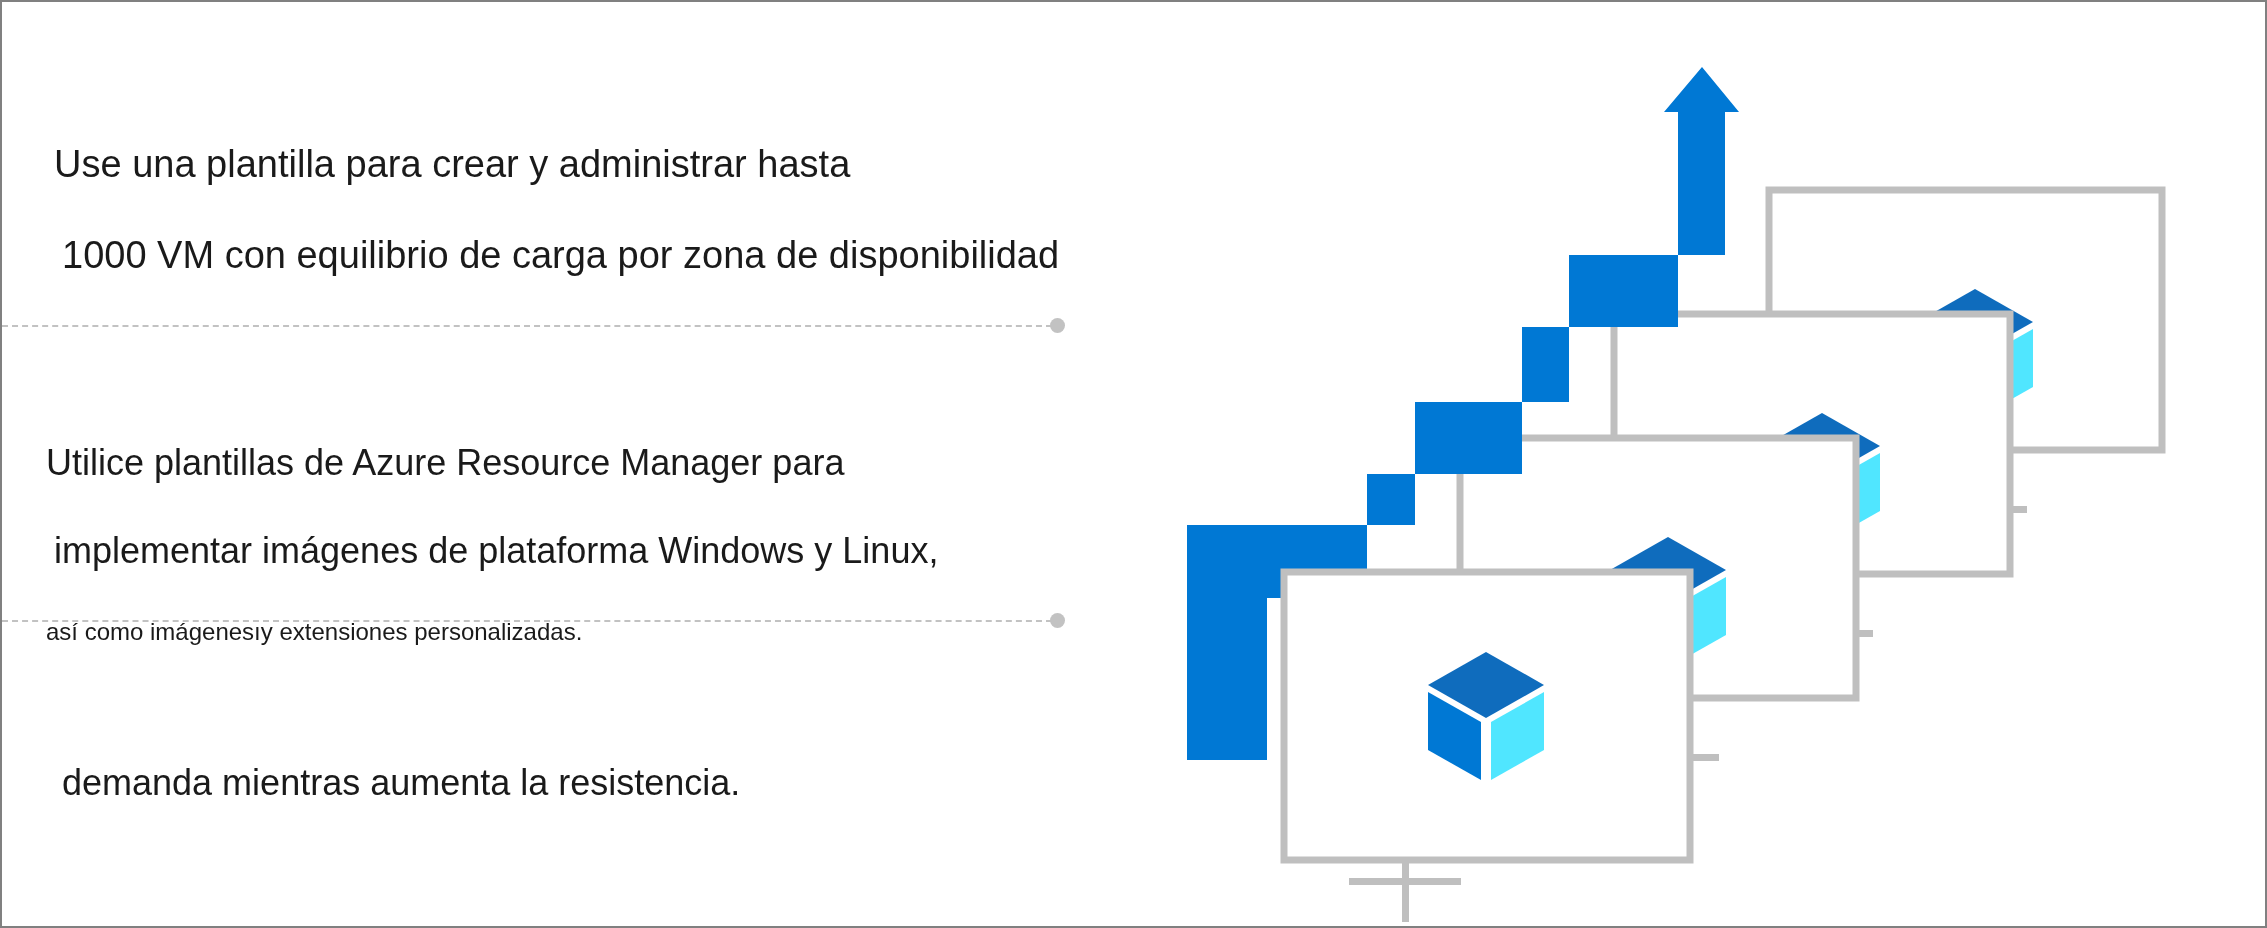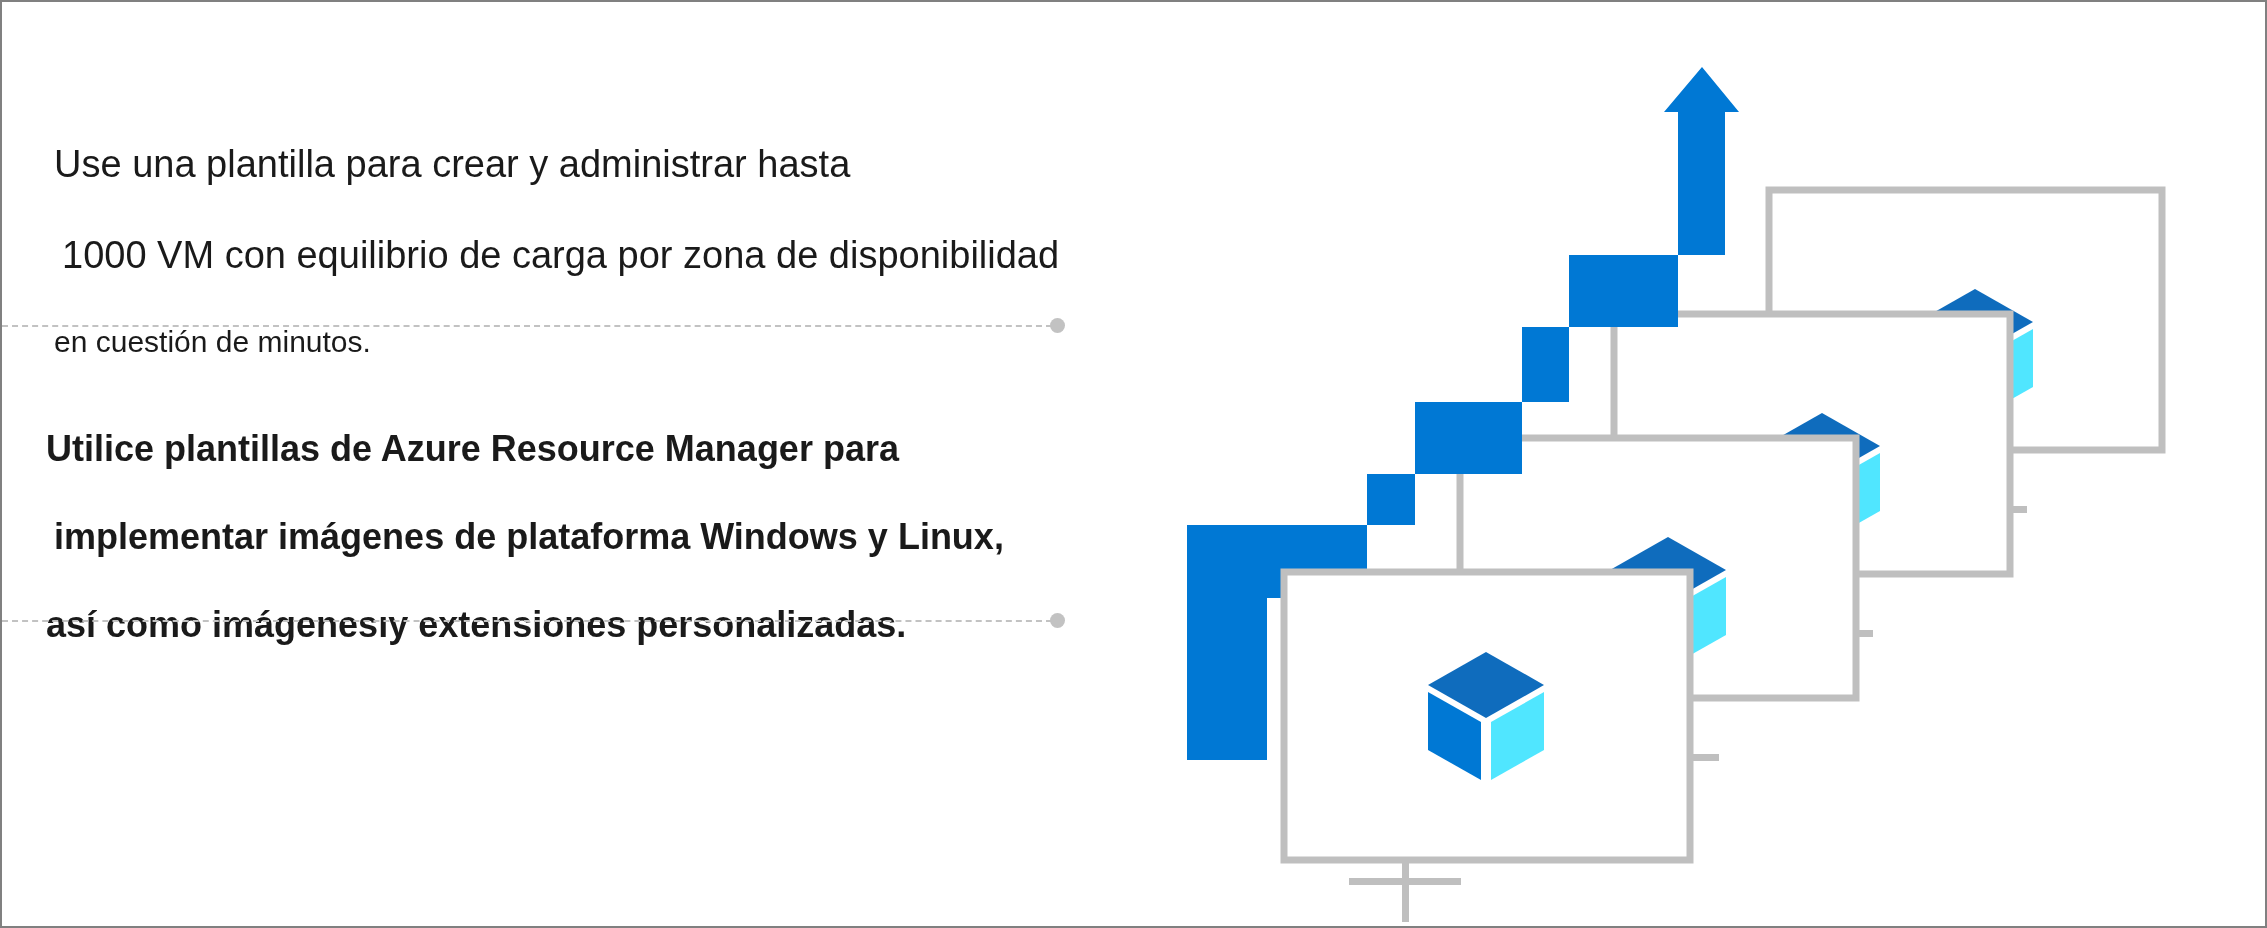--- a/index.html
+++ b/index.html
@@ -77,7 +77,6 @@
   <div class="text-block" id="block-1">
     <span class="tline l1">Use una plantilla para crear y administrar hasta</span>
     <span class="tline l2">1000 VM con equilibrio de carga por zona de disponibilidad</span>
-    <span class="tline l3">en cuestión de minutos.</span>
   </div>
 
   <div class="text-block" id="block-2">

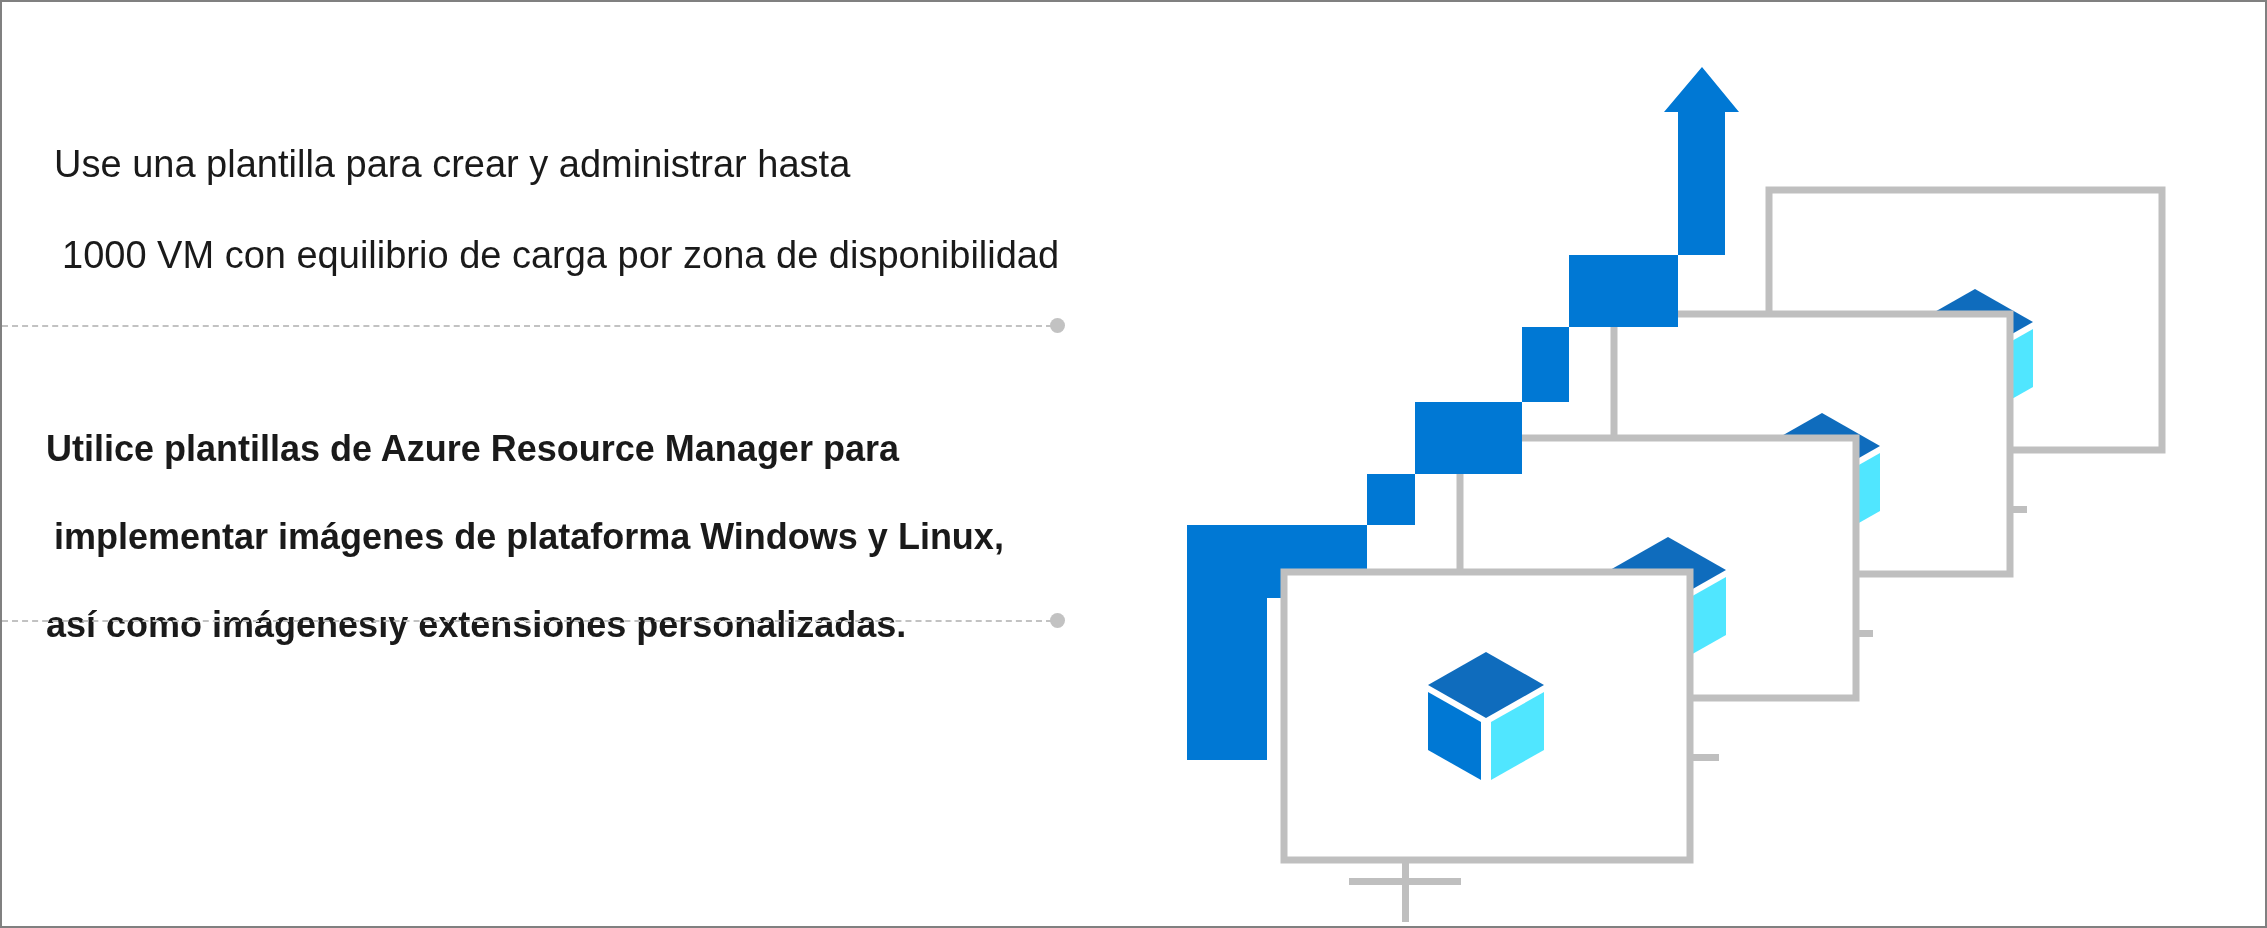--- a/index.html
+++ b/index.html
@@ -32,7 +32,7 @@
   #block-1 .l2 { font-size: 38px; padding-left: 8px; text-align: center; }
   #block-1 .l3 { font-size: 30px; }
 
-  #block-2 { left: 44px; top: 382px; font-weight: bold; }
+  #block-2 { left: 44px; top: 396px; }
   #block-2 .l1 { font-size: 36px; }
   #block-2 .l2 { font-size: 36px; padding-left: 8px; }
   #block-2 .l3 { font-size: 36px; }

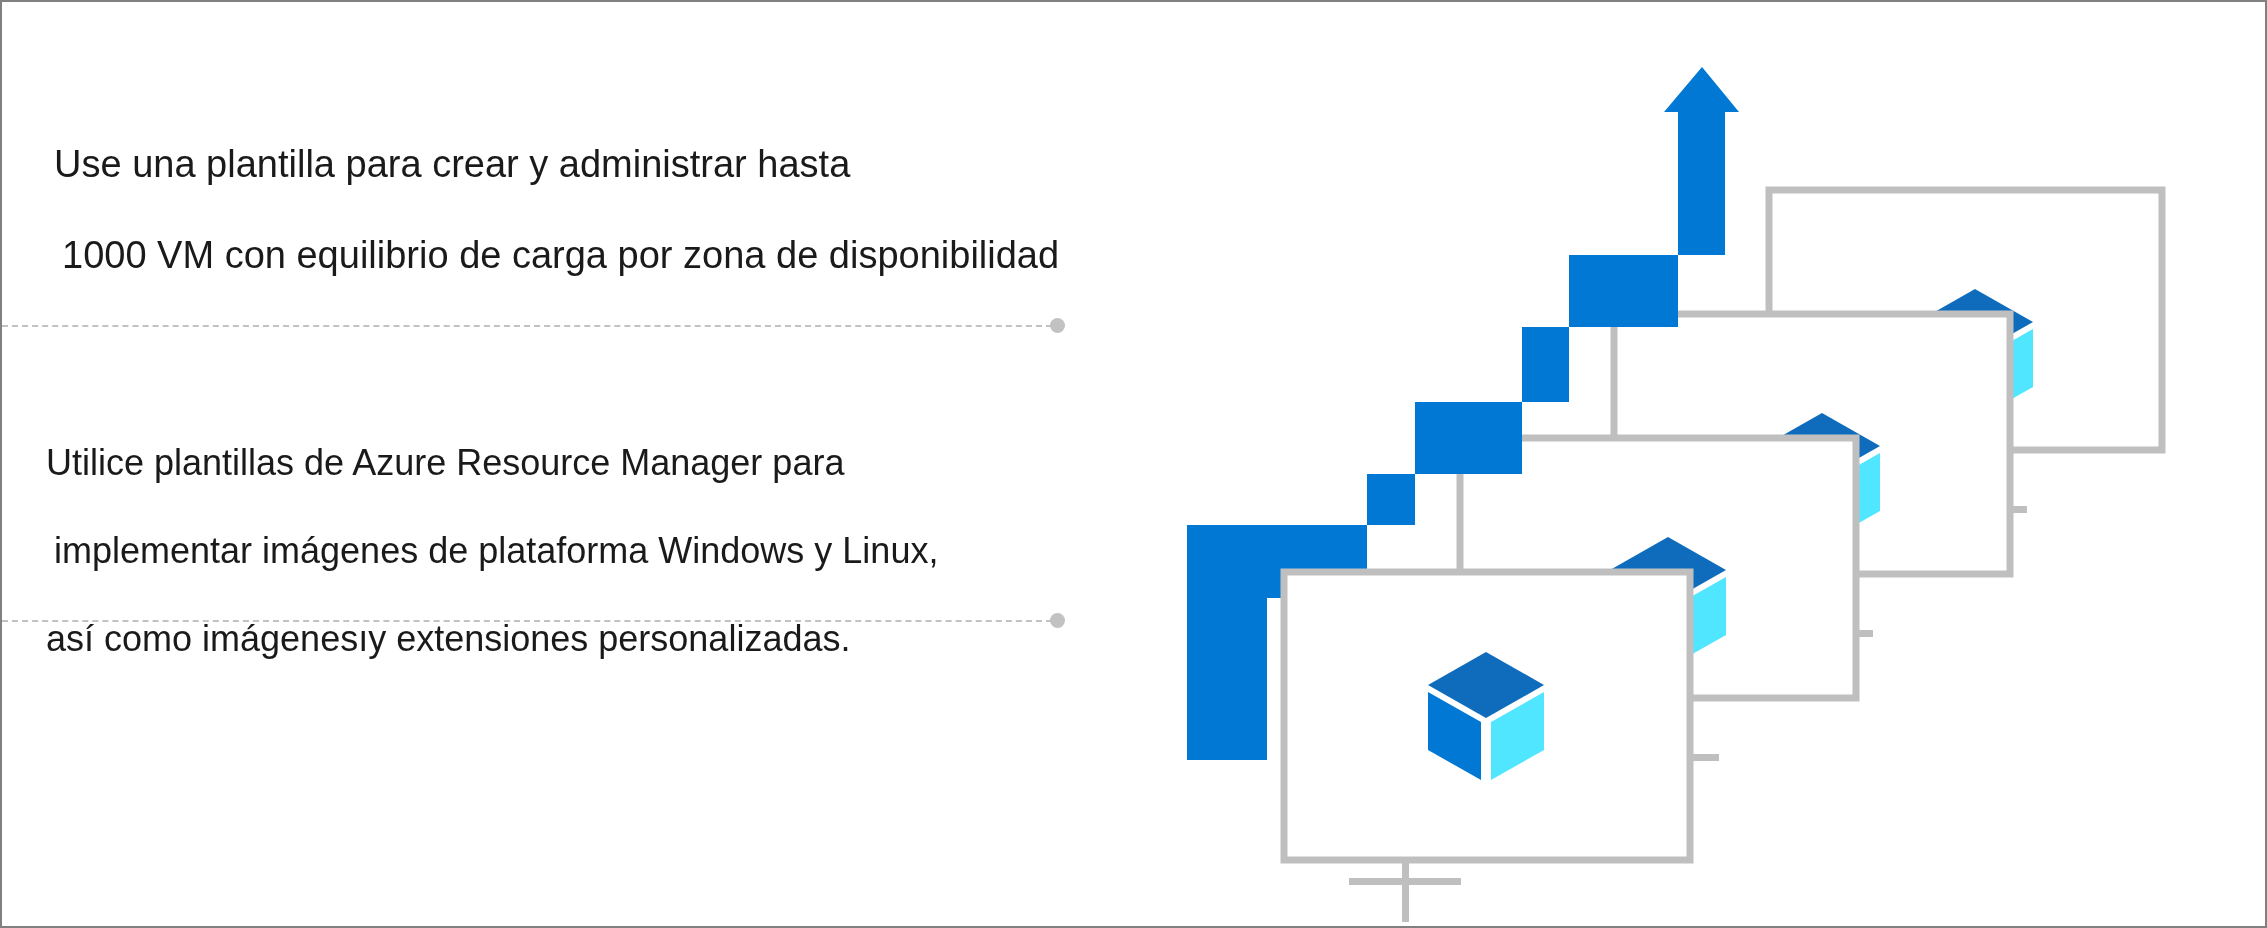--- a/index.html
+++ b/index.html
@@ -35,7 +35,7 @@
   #block-2 { left: 44px; top: 396px; }
   #block-2 .l1 { font-size: 36px; }
   #block-2 .l2 { font-size: 36px; padding-left: 8px; }
-  #block-2 .l3 { font-size: 36px; }
+  #block-2 .l3 { font-size: 24px; }
 
   #block-3 { left: 52px; top: 716px; }
   #block-3 .l1 { font-size: 38px; }

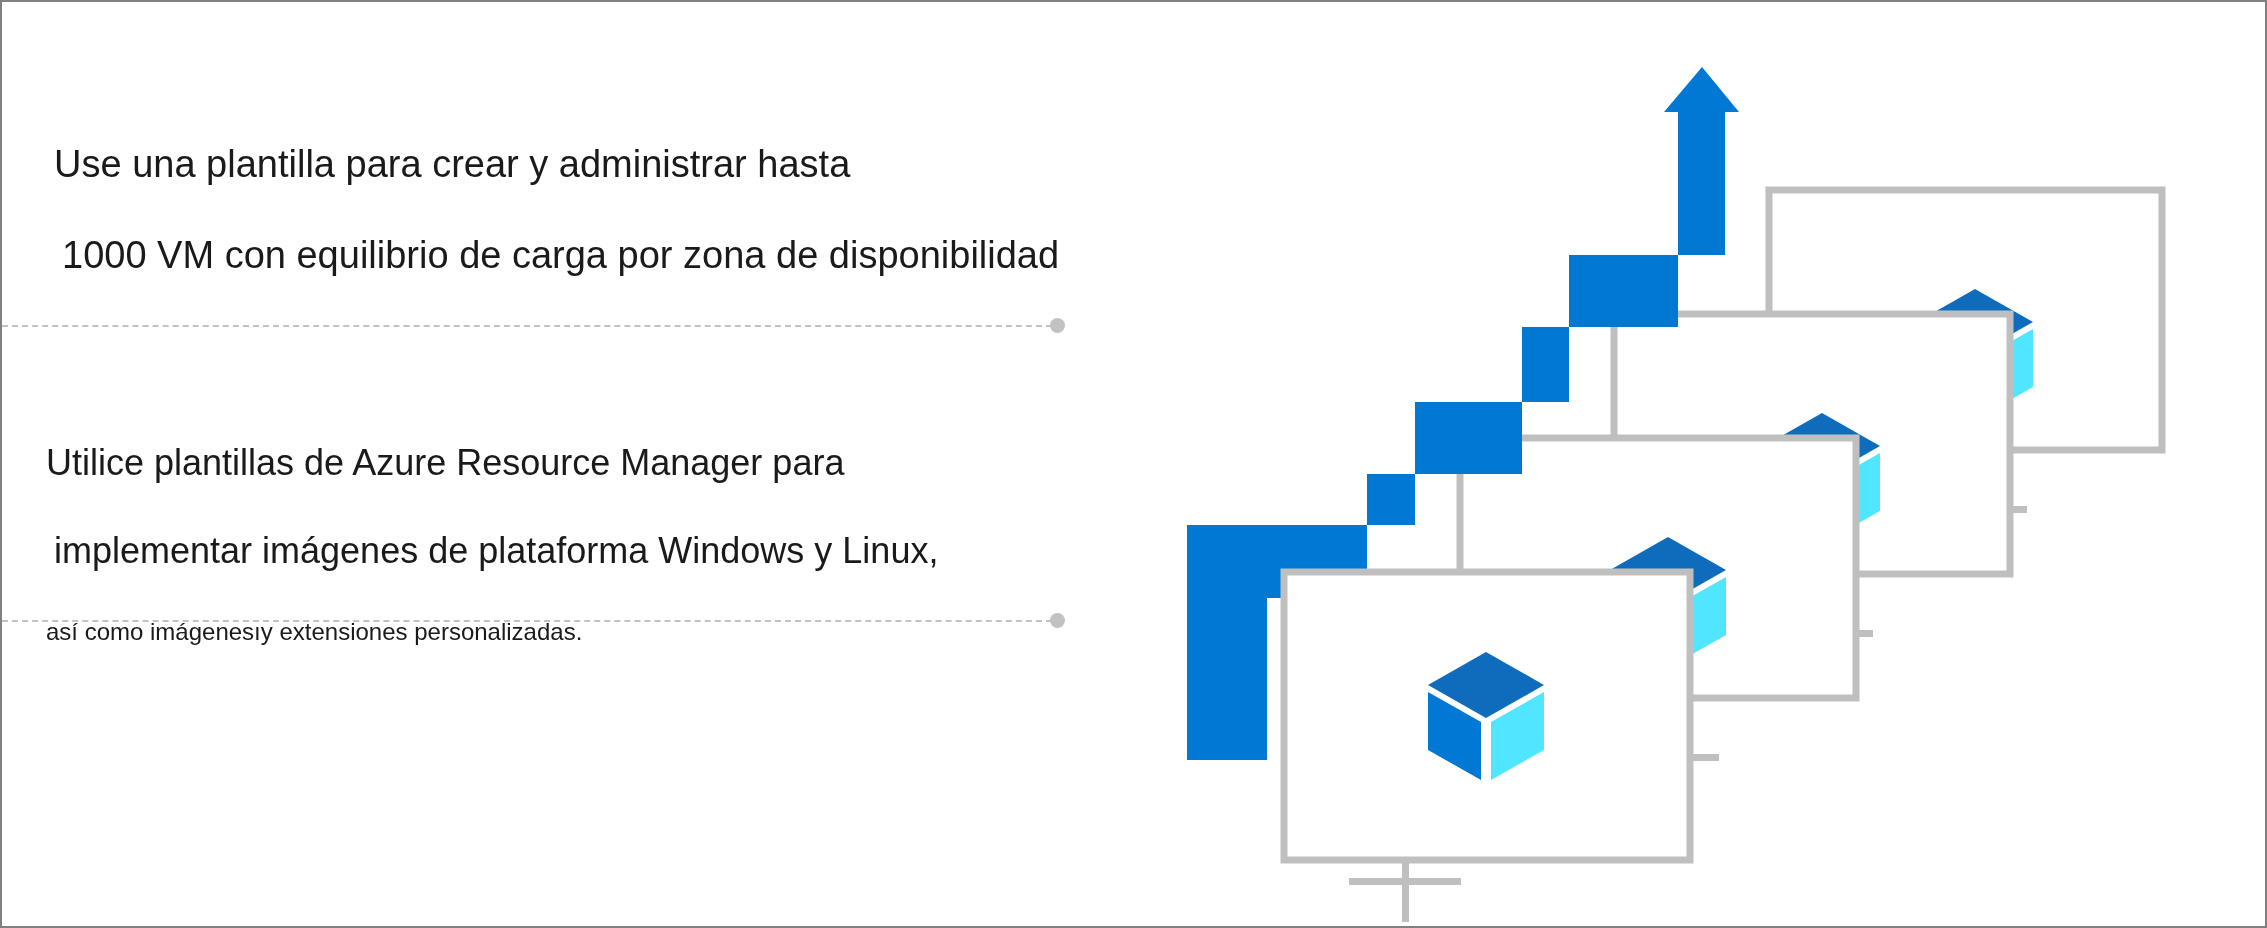--- a/index.html
+++ b/index.html
@@ -86,6 +86,7 @@
   </div>
 
   <div class="text-block" id="block-3">
+    <span class="tline l2">demanda mientras aumenta la resistencia.</span>
   </div>
 
   <div class="divider" id="divider-1"></div>

